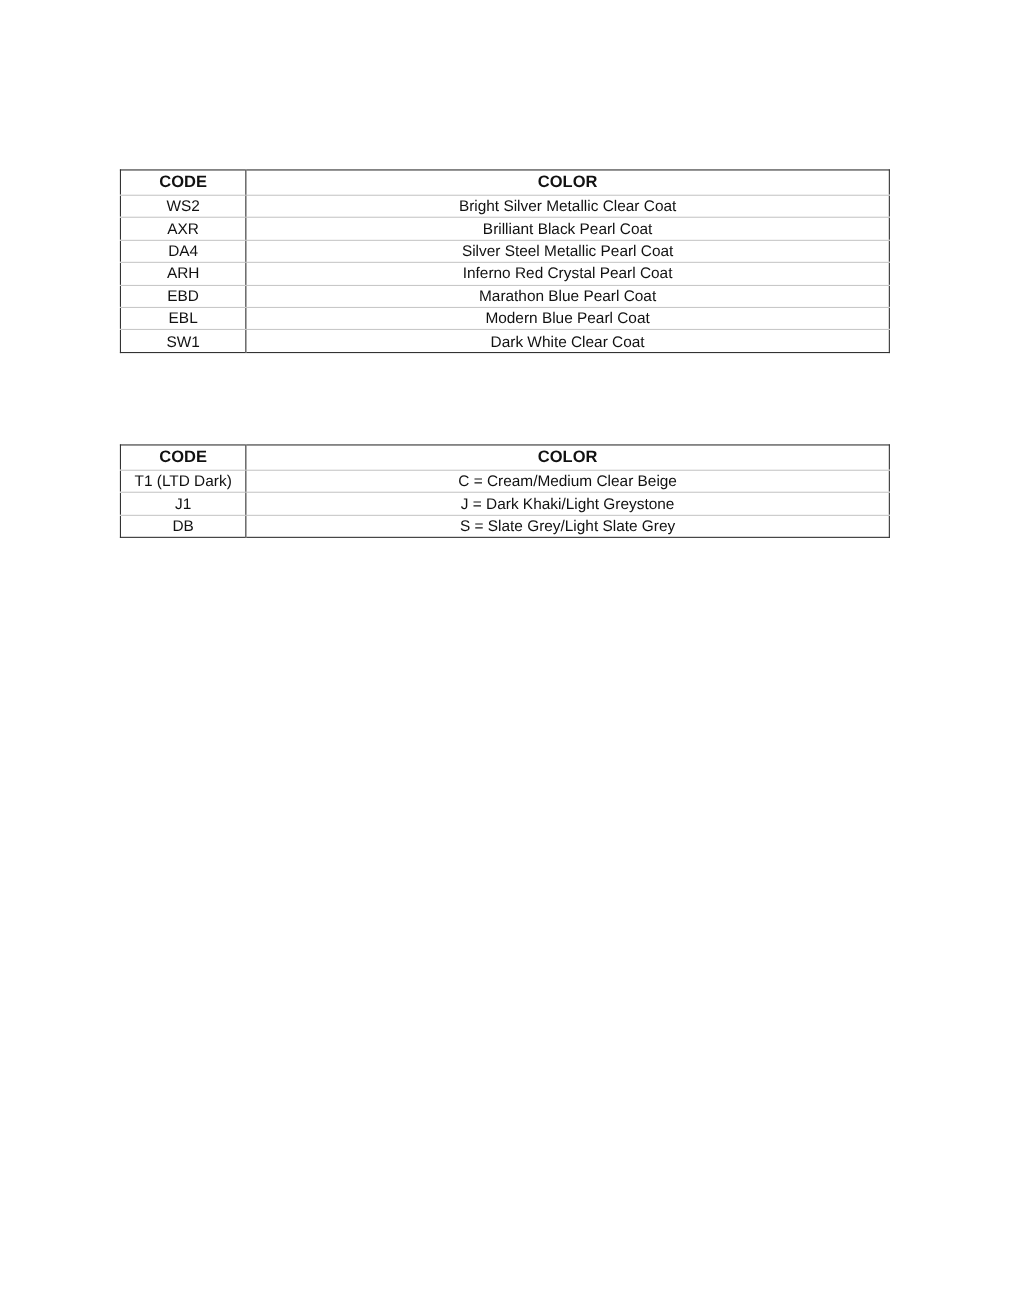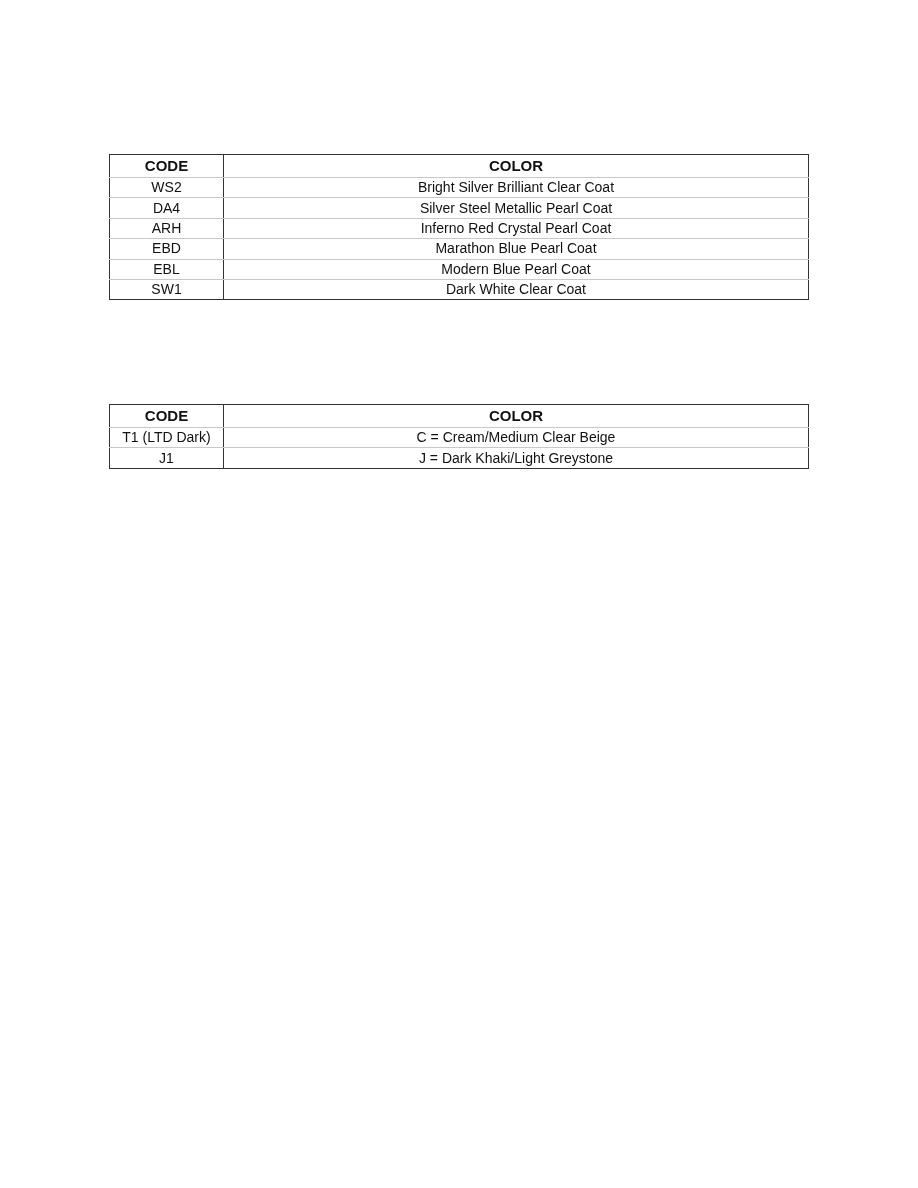--- a/index.html
+++ b/index.html
@@ -44,7 +44,7 @@
   <tbody>
     <tr>
       <td class="code-col">WS2</td>
-      <td>Bright Silver Brilliant Clear Coat</td>
+      <td>Bright Silver Metallic Clear Coat</td>
     </tr>
     <tr>
       <td class="code-col">DA4</td>

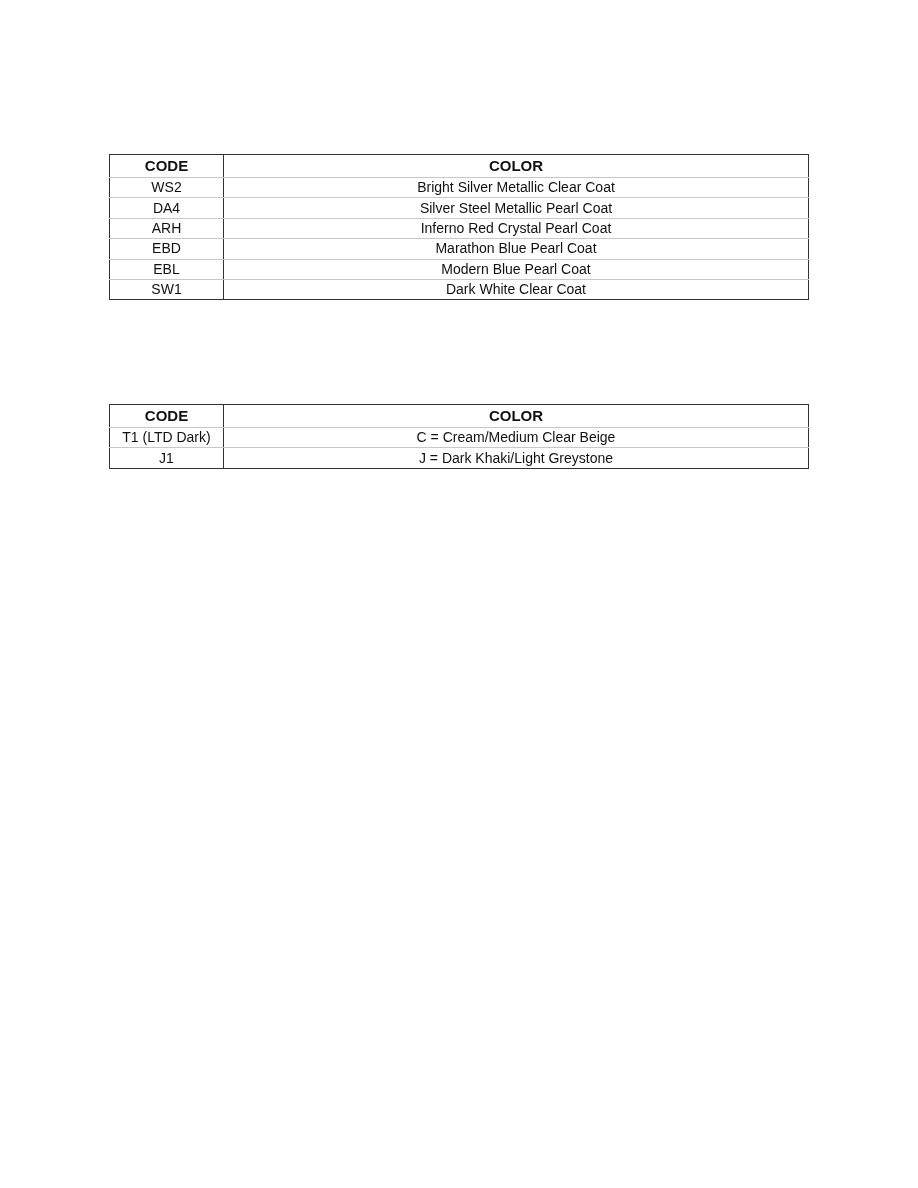--- a/index.html
+++ b/index.html
@@ -47,6 +47,10 @@
       <td>Bright Silver Metallic Clear Coat</td>
     </tr>
     <tr>
+      <td class="code-col">AXR</td>
+      <td>Brilliant Black Pearl Coat</td>
+    </tr>
+    <tr>
       <td class="code-col">DA4</td>
       <td>Silver Steel Metallic Pearl Coat</td>
     </tr>

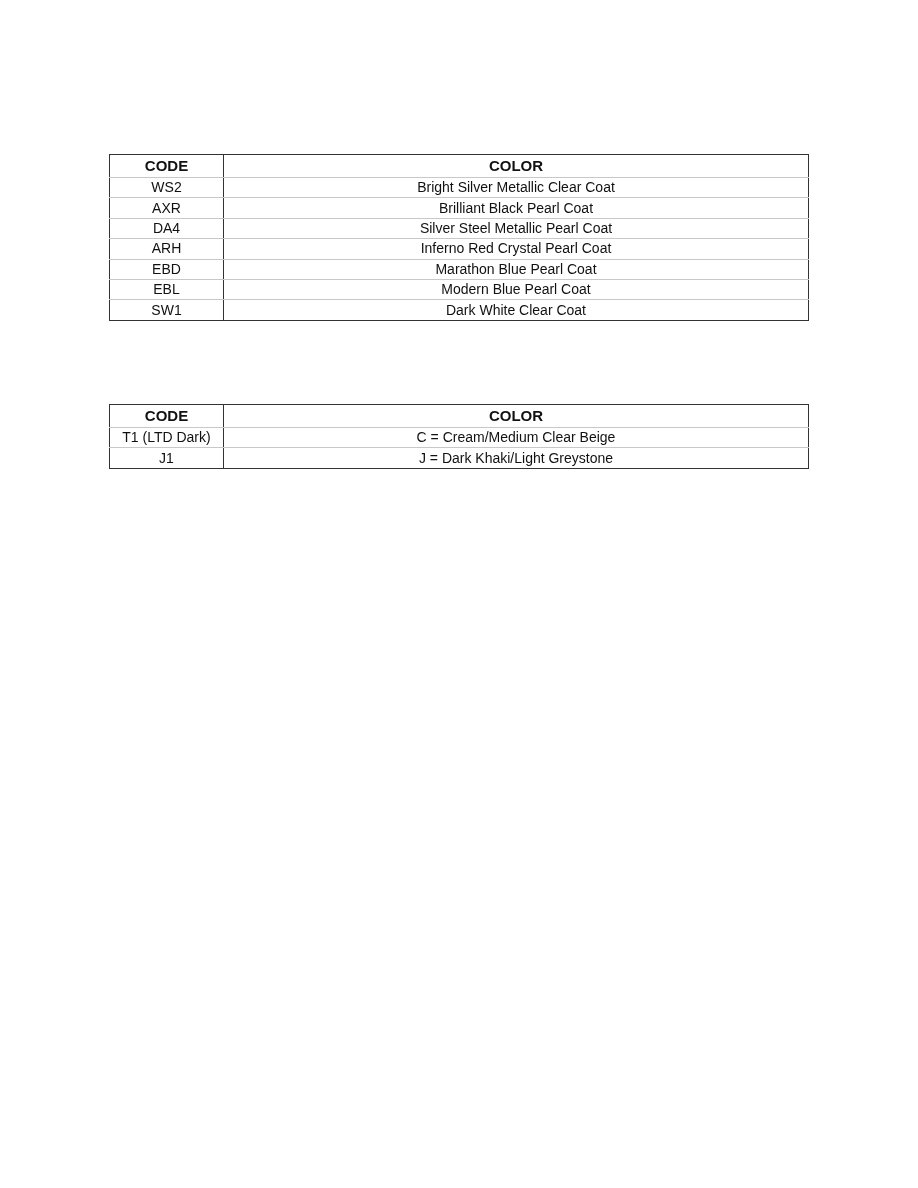--- a/index.html
+++ b/index.html
@@ -89,6 +89,10 @@
       <td class="code-col">J1</td>
       <td>J = Dark Khaki/Light Greystone</td>
     </tr>
+    <tr>
+      <td class="code-col">DB</td>
+      <td>S = Slate Grey/Light Slate Grey</td>
+    </tr>
   </tbody>
 </table>
 

